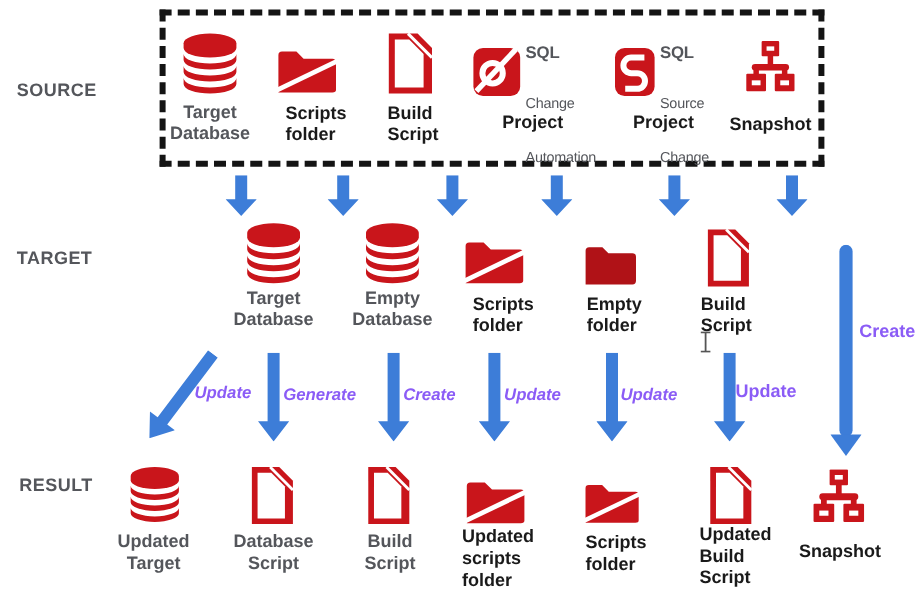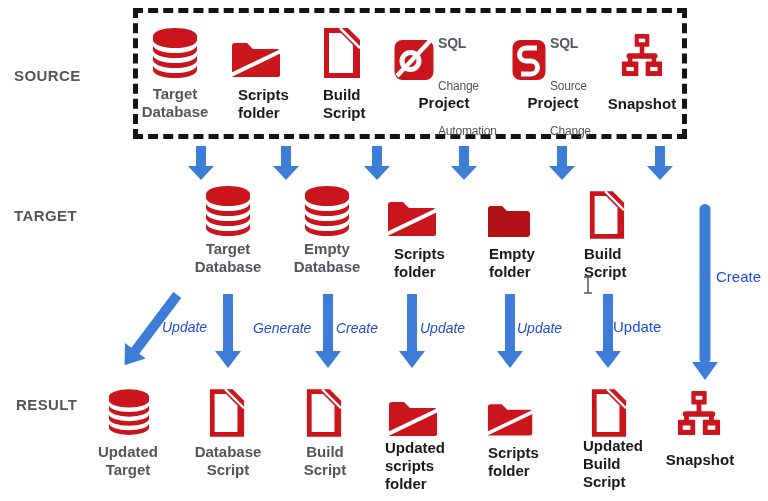--- a/index.html
+++ b/index.html
@@ -18,7 +18,7 @@
   .logotext .bg{display:block;font-size:12px;line-height:13px;font-weight:400;margin-top:32px;}
   svg.arrow{position:absolute;color:var(--blue);}
   svg.arrow.diag{transform:rotate(37deg);transform-origin:50% 50%;}
-  .alabel{position:absolute;font-weight:400;font-style:italic;font-size:14px;color:#1d4ed8;white-space:nowrap;text-align:right;}
+  .alabel{position:absolute;font-weight:700;font-style:italic;font-size:14px;color:#8b5cf6;white-space:nowrap;text-align:right;}
   .alabel.upright{font-style:normal;font-size:15px;}
   .cursor{position:absolute;color:#555;}
 </style>

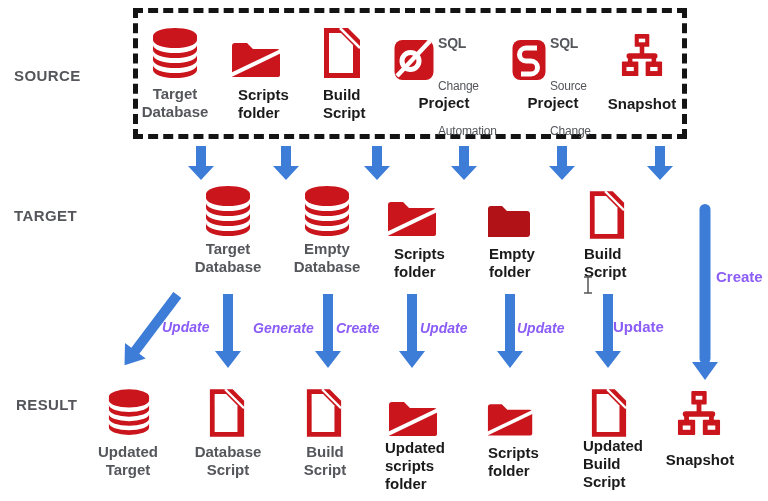--- a/index.html
+++ b/index.html
@@ -230,7 +230,7 @@
     </svg>
 
   <div class="alabel" style="left:162px;top:319px;">Update</div>
-  <div class="alabel" style="left:253px;top:320px;">Generate</div>
+  <div class="alabel" style="left:236px;top:320px;">Generate</div>
   <div class="alabel" style="left:336px;top:320px;">Create</div>
   <div class="alabel" style="left:420px;top:320px;">Update</div>
   <div class="alabel" style="left:517px;top:320px;">Update</div>

